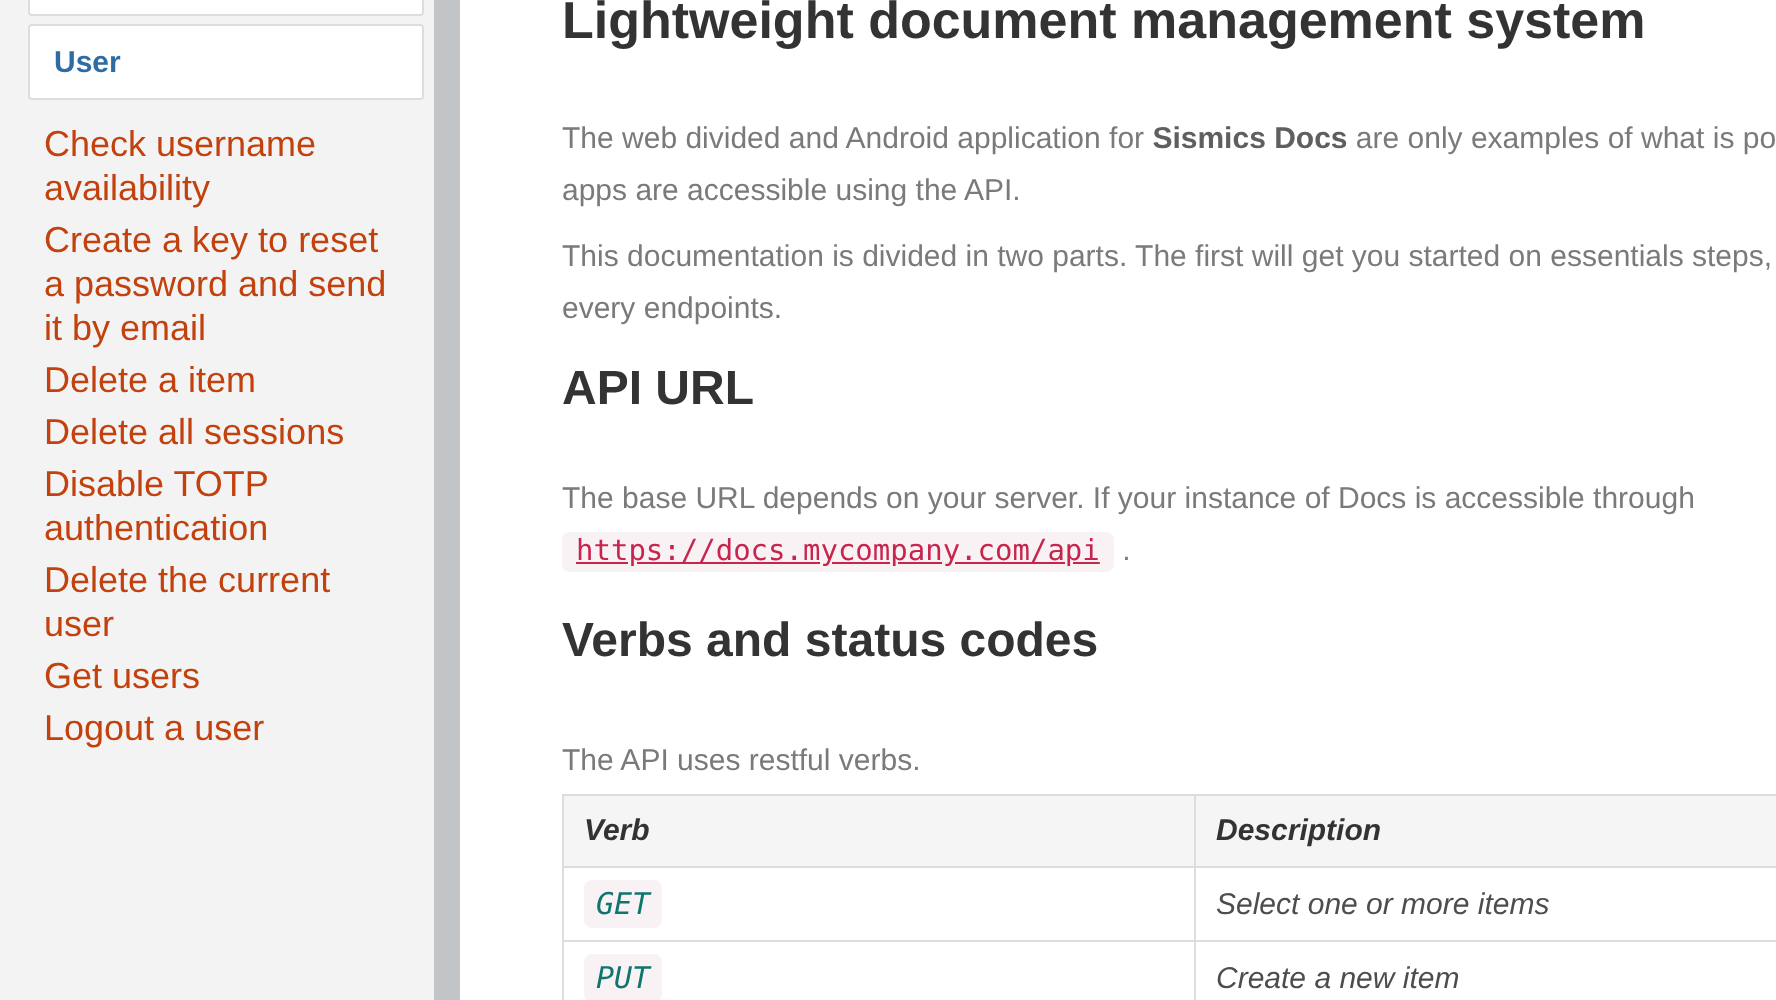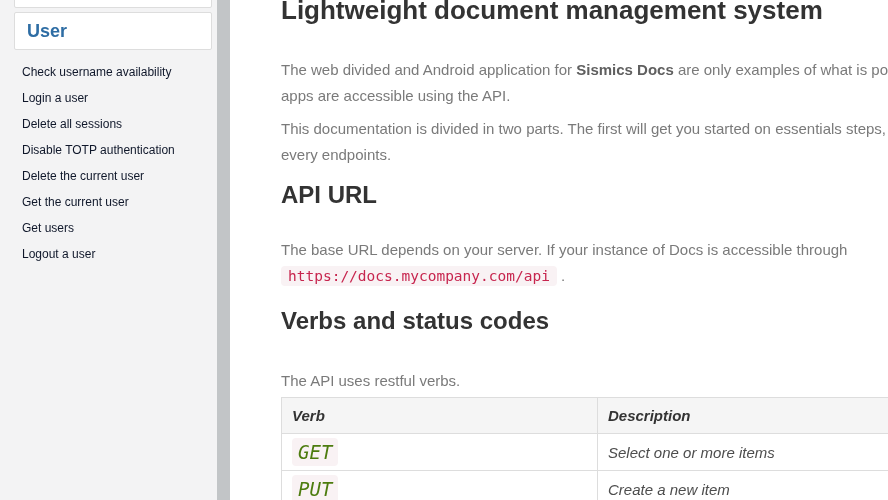--- a/index.html
+++ b/index.html
@@ -17,7 +17,7 @@
   .nav-box.partial { top:-22px; height:30px; }
   .nav-box.group { top:12px; height:38px; display:flex; align-items:center;
              padding-left:12px; }
-  .nav-box.group span { color:#2e6da4; font-weight:bold; font-size:18px; }
+  .nav-box.group span { color:#2e6da4; font-weight:bold; font-size:15px; }
   .nav-links { position:absolute; left:22px; top:61px; width:182px; list-style:none; }
   .nav-links li { margin-bottom:4px; }
   .nav-links a { color:#0f172a; font-size:12px; line-height:22px;

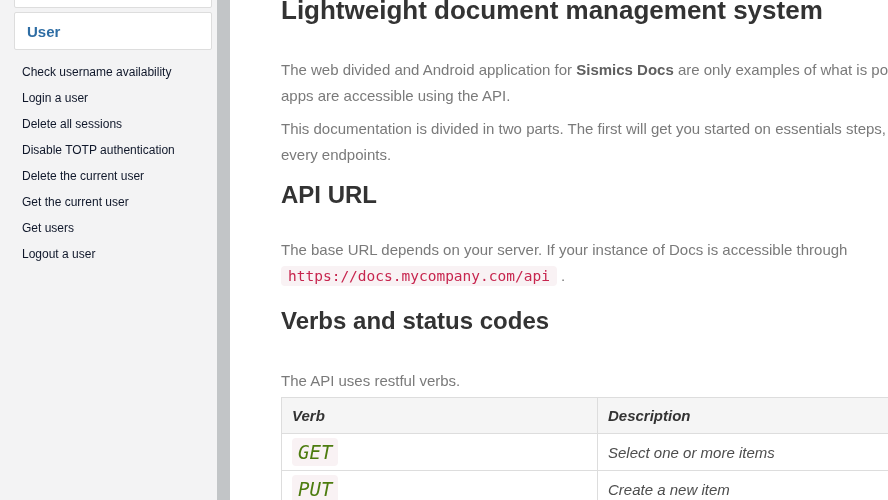--- a/index.html
+++ b/index.html
@@ -20,7 +20,7 @@
   .nav-box.group span { color:#2e6da4; font-weight:bold; font-size:15px; }
   .nav-links { position:absolute; left:22px; top:61px; width:182px; list-style:none; }
   .nav-links li { margin-bottom:4px; }
-  .nav-links a { color:#0f172a; font-size:12px; line-height:22px;
+  .nav-links a { color:#c2410c; font-size:18px; line-height:22px;
              text-decoration:none; display:block; cursor:pointer; }
 
   

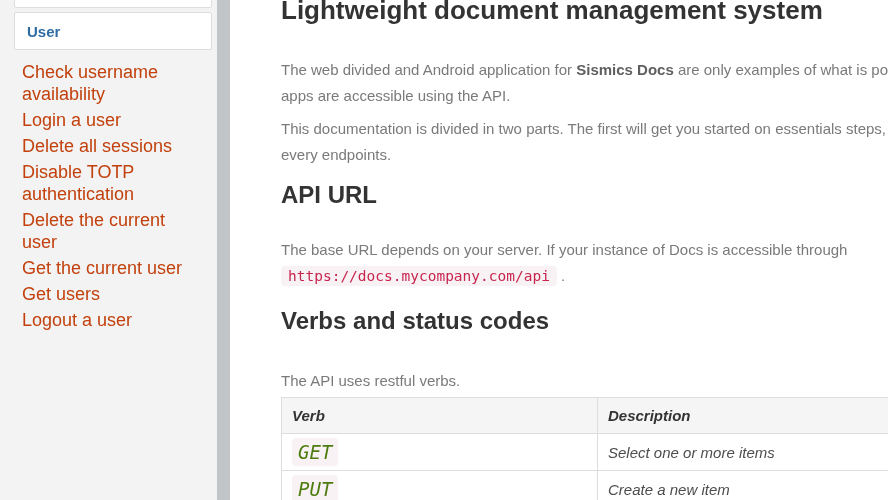--- a/index.html
+++ b/index.html
@@ -64,6 +64,9 @@
   <ul class="nav-links">
     <li>
         <a href="#">Check username availability</a>
+      </li>
+    <li>
+        <a href="#">Create a key to reset a password and send it by email</a>
       </li>
     <li>
         <a href="#">Login a user</a>

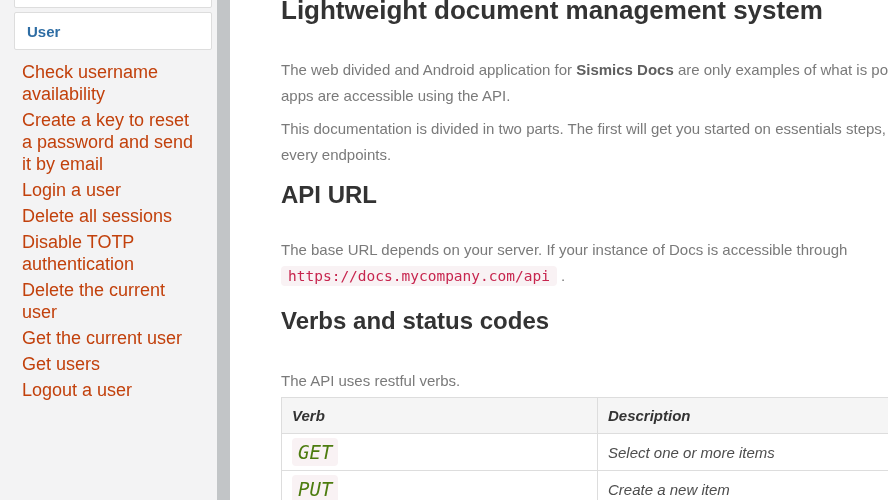--- a/index.html
+++ b/index.html
@@ -69,7 +69,7 @@
         <a href="#">Create a key to reset a password and send it by email</a>
       </li>
     <li>
-        <a href="#">Login a user</a>
+        <a href="#">Delete a item</a>
       </li>
     <li>
         <a href="#">Delete all sessions</a>

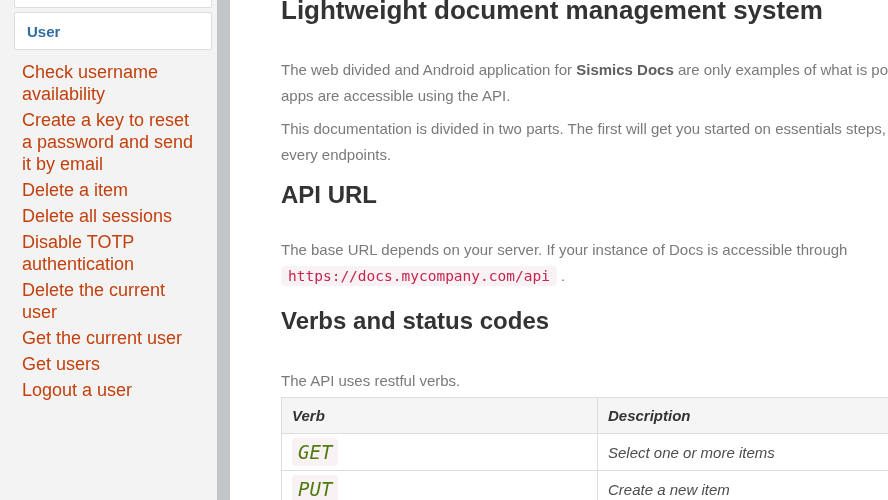--- a/index.html
+++ b/index.html
@@ -39,7 +39,7 @@
   p.p-base-url { margin:26px 0 0; }
   p.p-verbs-intro { margin:31px 0 0; }
   code.inline-code { font-family:"DejaVu Sans Mono", monospace; font-size:14.5px;
-             color:#c7254e; background:#f9f2f4; padding:2px 7px; border-radius:4px; }
+             color:#c7254e; background:#f9f2f4; padding:2px 7px; border-radius:4px;text-decoration:underline; }
 
   
   table.verbs-table { margin-top:3px; border-collapse:collapse; width:1050px;

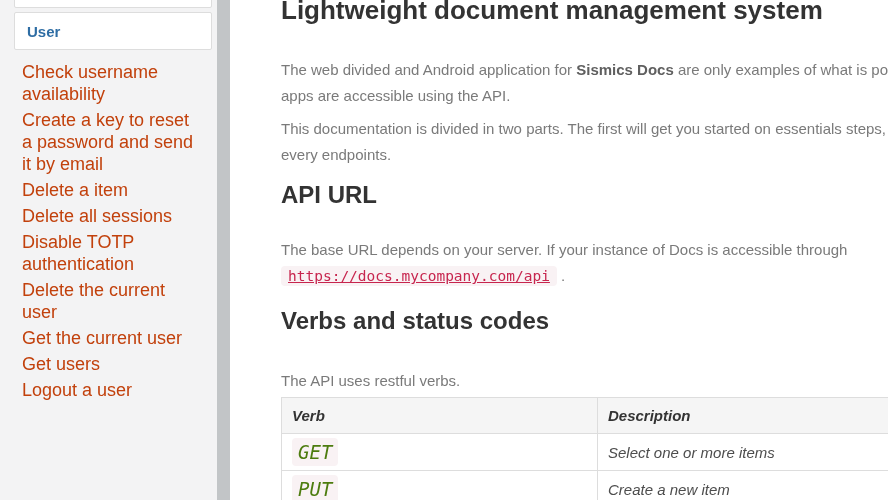--- a/index.html
+++ b/index.html
@@ -81,9 +81,6 @@
         <a href="#">Delete the current user</a>
       </li>
     <li>
-        <a href="#">Get the current user</a>
-      </li>
-    <li>
         <a href="#">Get users</a>
       </li>
     <li>

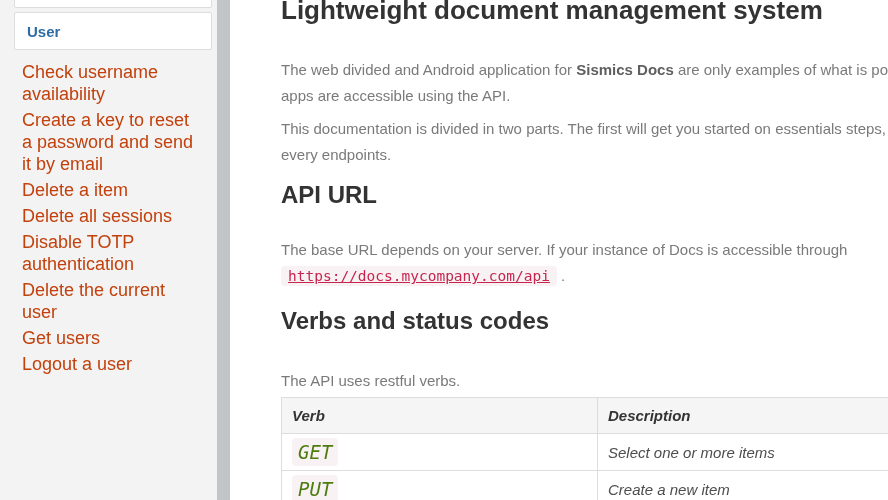--- a/index.html
+++ b/index.html
@@ -50,8 +50,8 @@
              padding:0 0 0 10px; font-size:15px;font-style:italic; }
   table.verbs-table th { background:#f5f5f5; color:#333; font-weight:bold; height:36px; }
   table.verbs-table td { color:#4d4d4d; height:37px; }
-  td .verb-code { font-family:"DejaVu Sans Mono", monospace; font-size:19px;
-             color:#4d7c0f; background:#f9f2f4; padding:3px 6px; border-radius:4px; }
+  td .verb-code { font-family:"DejaVu Sans Mono", monospace; font-size:15px;
+             color:#0f766e; background:#f9f2f4; padding:3px 6px; border-radius:4px; }
 </style>
 </head>
 <body>

